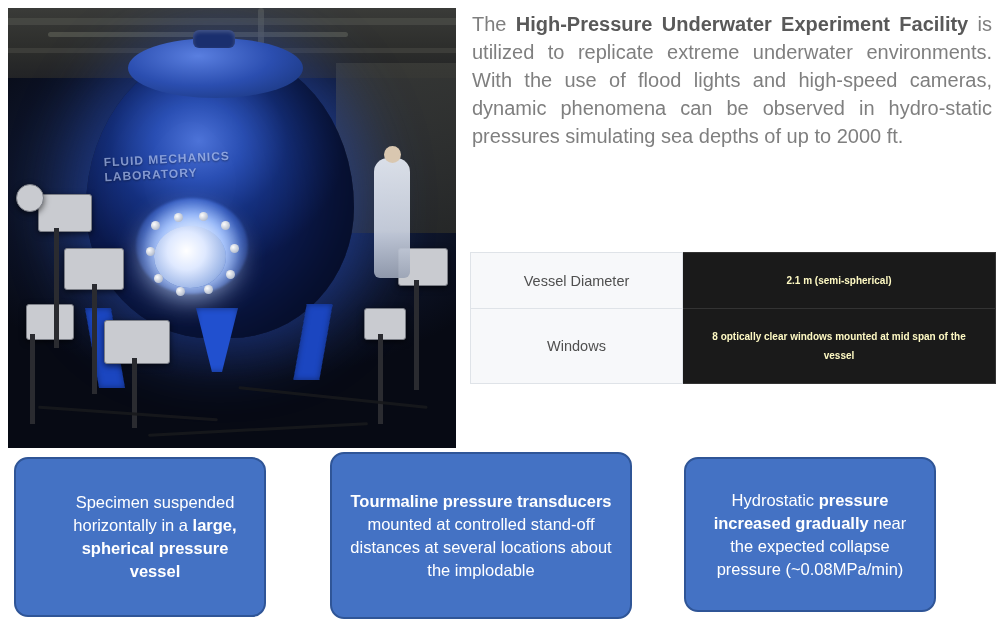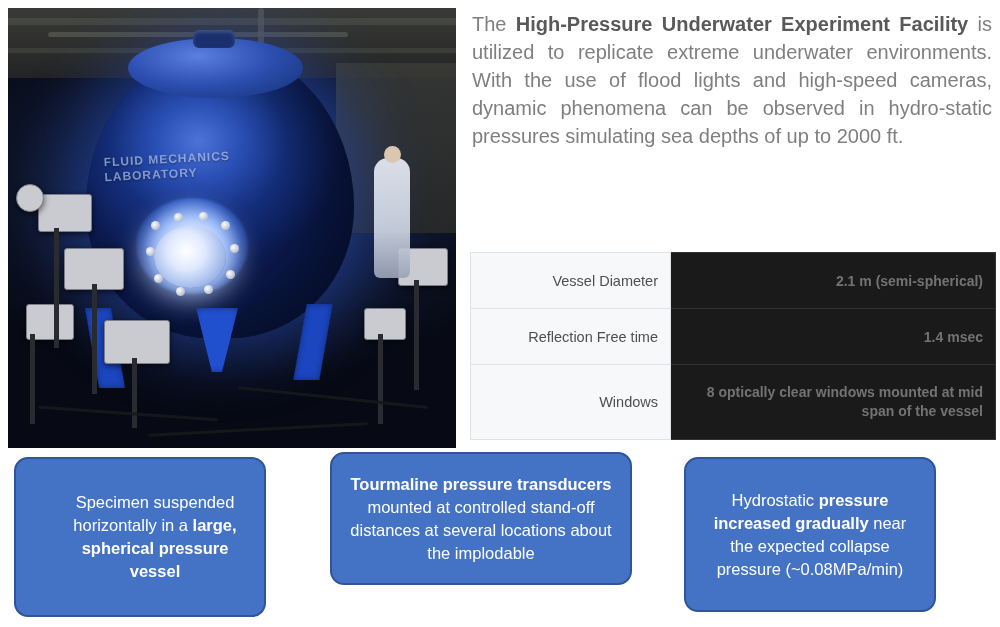--- a/index.html
+++ b/index.html
@@ -200,8 +200,8 @@
   #spec-table td {
     border: 1px solid #dfe3e8;
     vertical-align: middle;
-    text-align: right;
-    padding: 6px 12px;
+    text-align: center;
+    padding: 6px 18px;
   }
   #spec-table td.label {
     width: 175px;

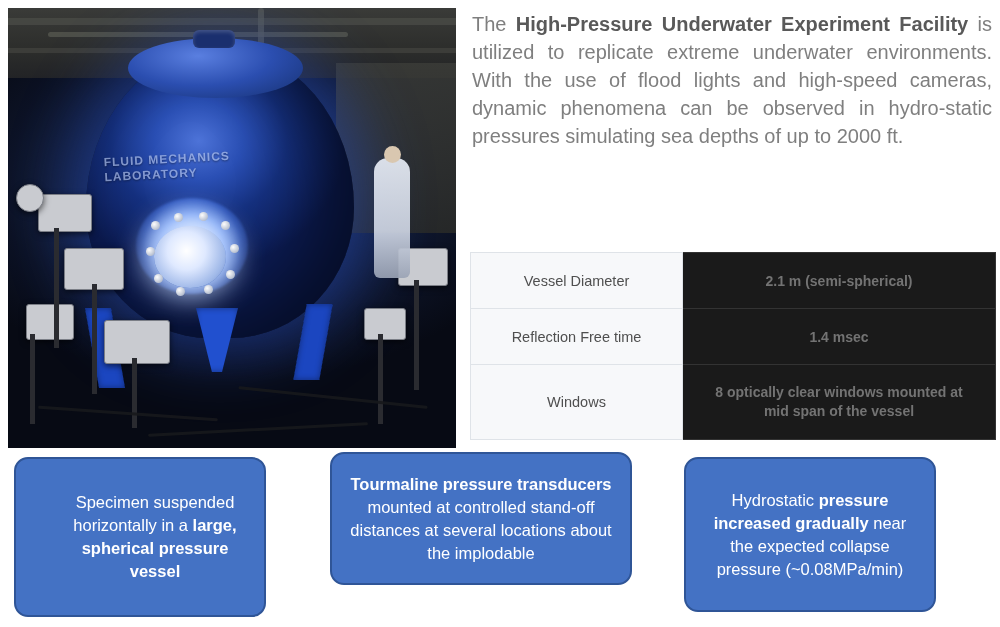--- a/index.html
+++ b/index.html
@@ -212,8 +212,8 @@
   }
   #spec-table td.value {
     background: #1a1a1a;
-    color: #737373;
-    font-size: 14px;
+    color: #fef9c3;
+    font-size: 10px;
     font-weight: bold;
     border-color: #333;
   }

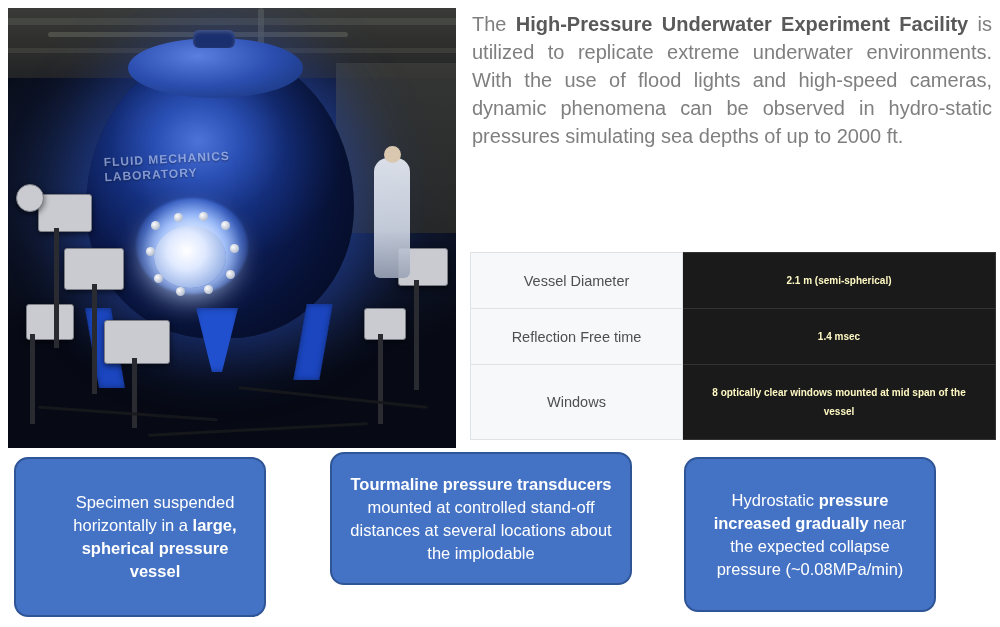--- a/index.html
+++ b/index.html
@@ -307,10 +307,6 @@
         <td class="label">Vessel Diameter</td>
         <td class="value">2.1 m (semi-spherical)</td>
       </tr>
-      <tr>
-        <td class="label">Reflection Free time</td>
-        <td class="value">1.4 msec</td>
-      </tr>
       <tr class="tall">
         <td class="label">Windows</td>
         <td class="value">8 optically clear windows mounted at mid span of the vessel</td>

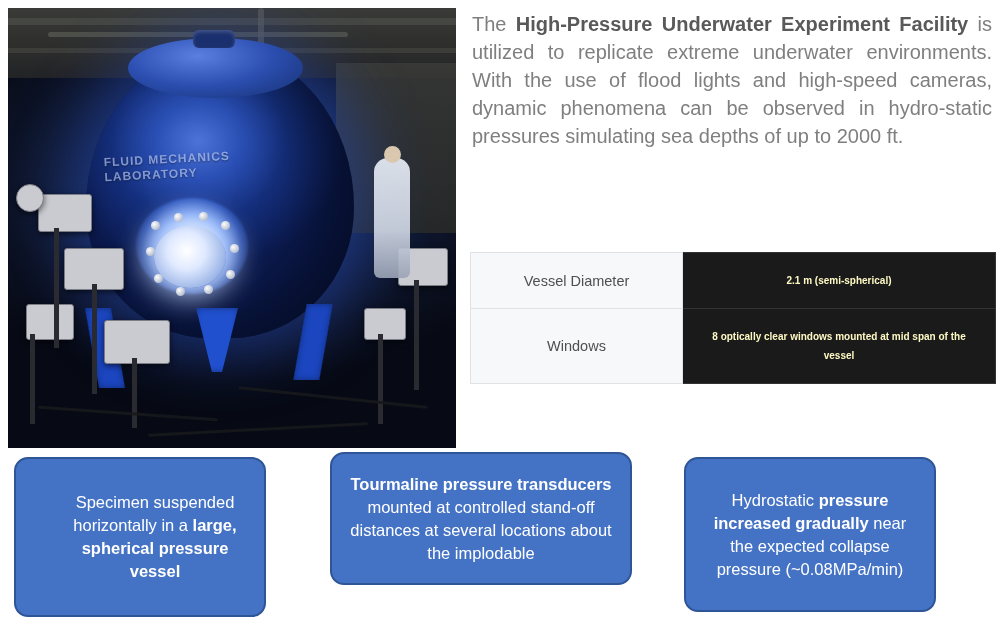--- a/index.html
+++ b/index.html
@@ -238,7 +238,7 @@
   }
   .callout b { font-weight: bold; }
   #callout-1 { left: 14px;  top: 457px; width: 252px; height: 160px; padding-left: 44px; }
-  #callout-2 { left: 330px; top: 452px; width: 302px; height: 133px; }
+  #callout-2 { left: 330px; top: 452px; width: 302px; height: 167px; }
   #callout-3 { left: 684px; top: 457px; width: 252px; height: 155px; }
 </style>
 </head>

